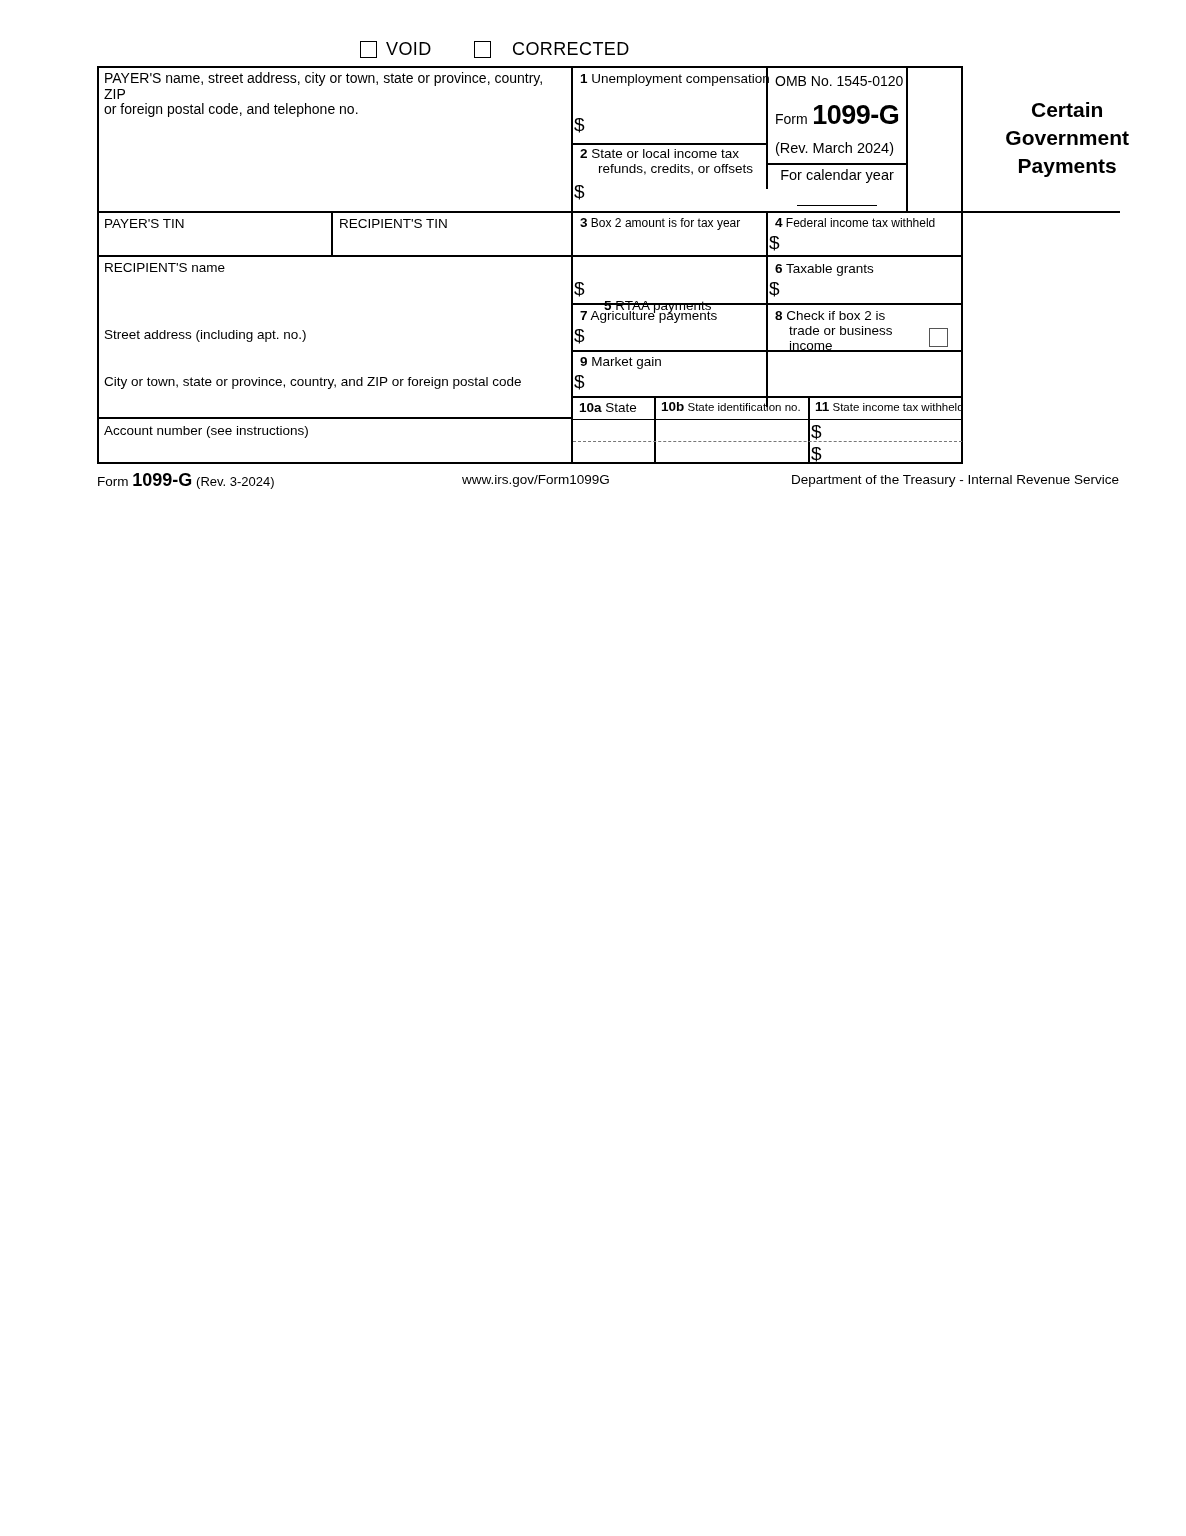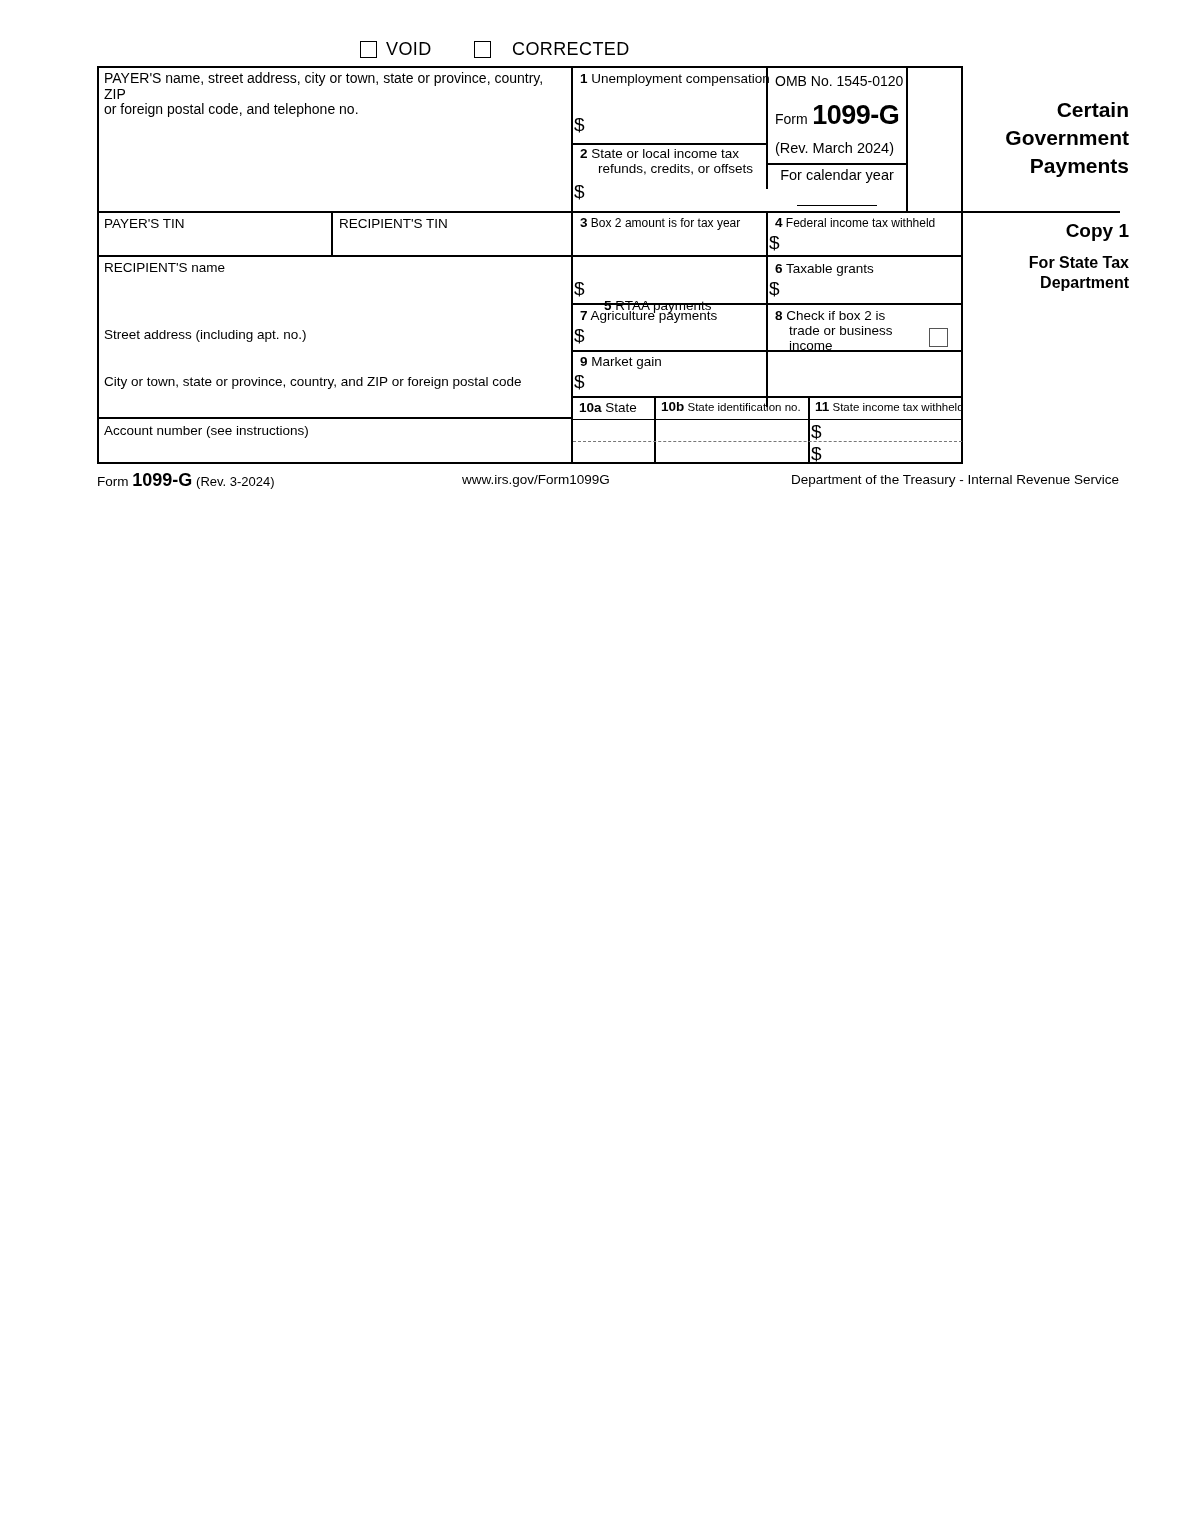--- a/index.html
+++ b/index.html
@@ -90,7 +90,7 @@
     position: absolute;
     right: 57px;
     top: 96px;
-    text-align: right;
+    text-align: center;
     font-weight: bold;
     font-size: 21px;
     line-height: 28px;

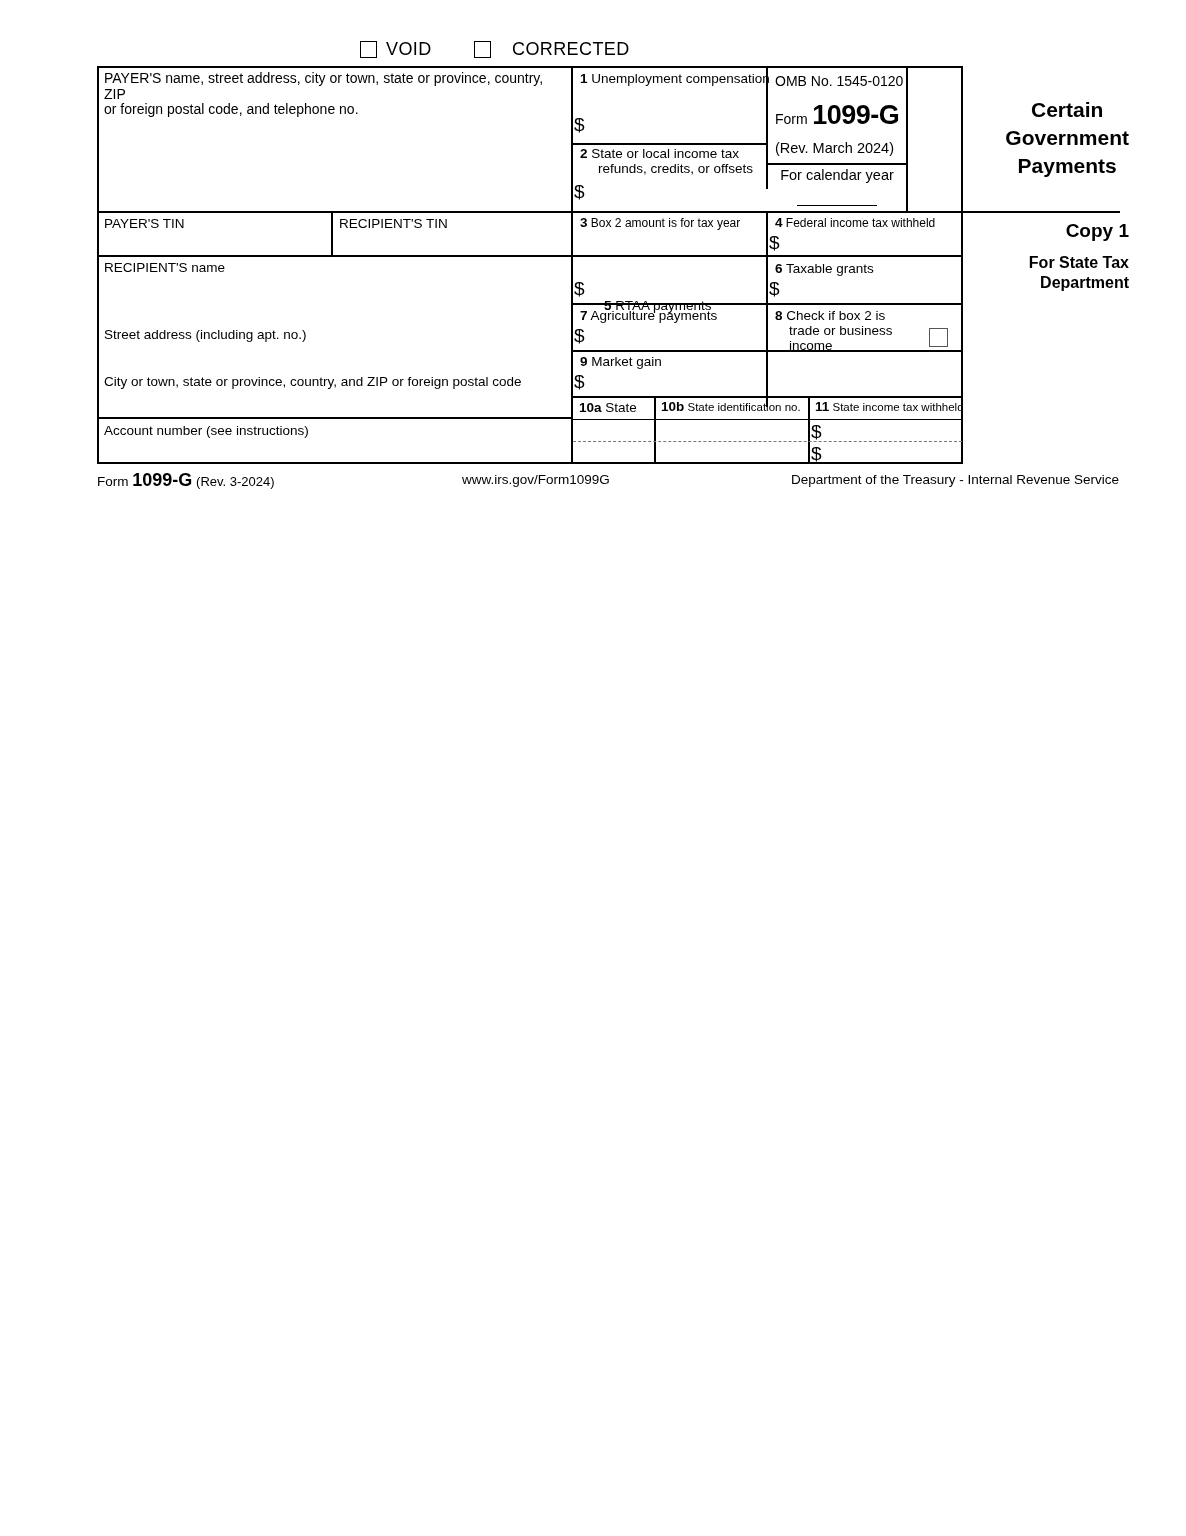--- a/index.html
+++ b/index.html
@@ -399,11 +399,6 @@
     <div>Payments</div>
   </div>
 
-  <div class="copy-block">
-    <div class="copy-title">Copy 1</div>
-    <div class="copy-sub">For State Tax</div>
-    <div class="copy-sub" style="margin-top:0;">Department</div>
-  </div>
 
   <div class="footer">
     <div class="f-left">

